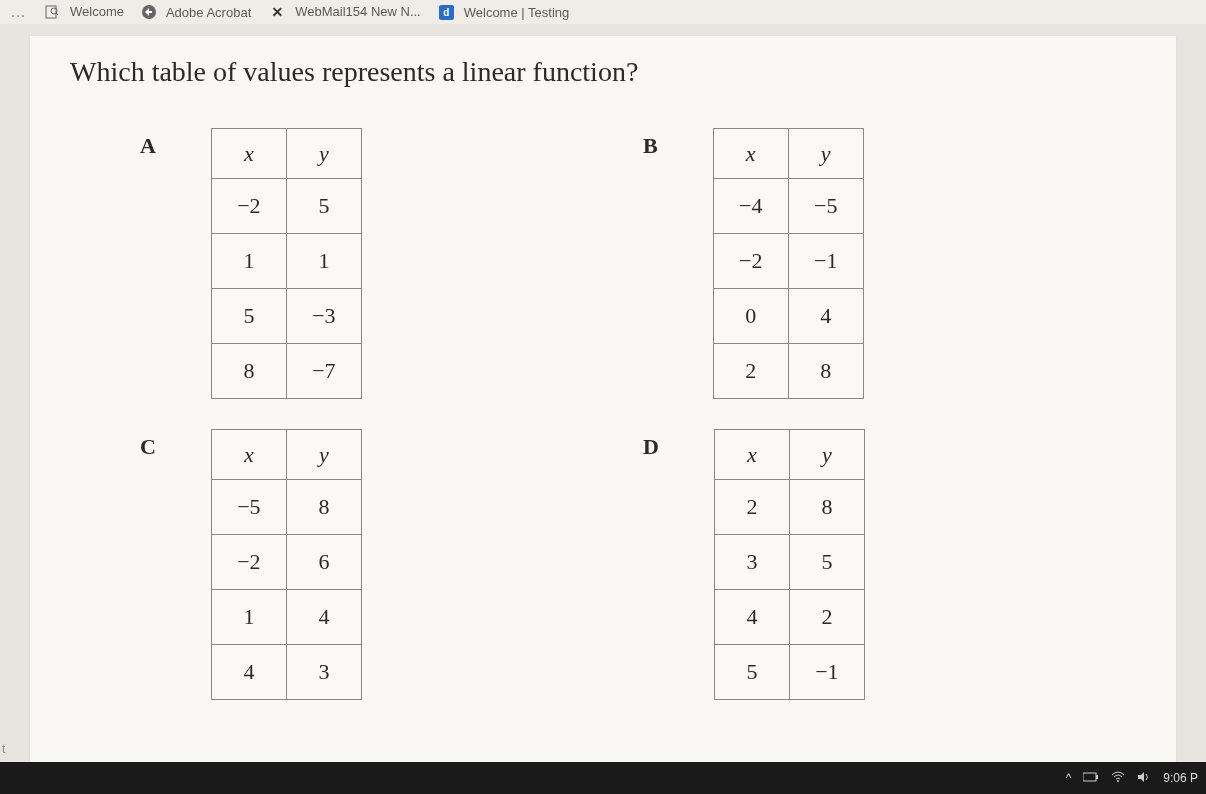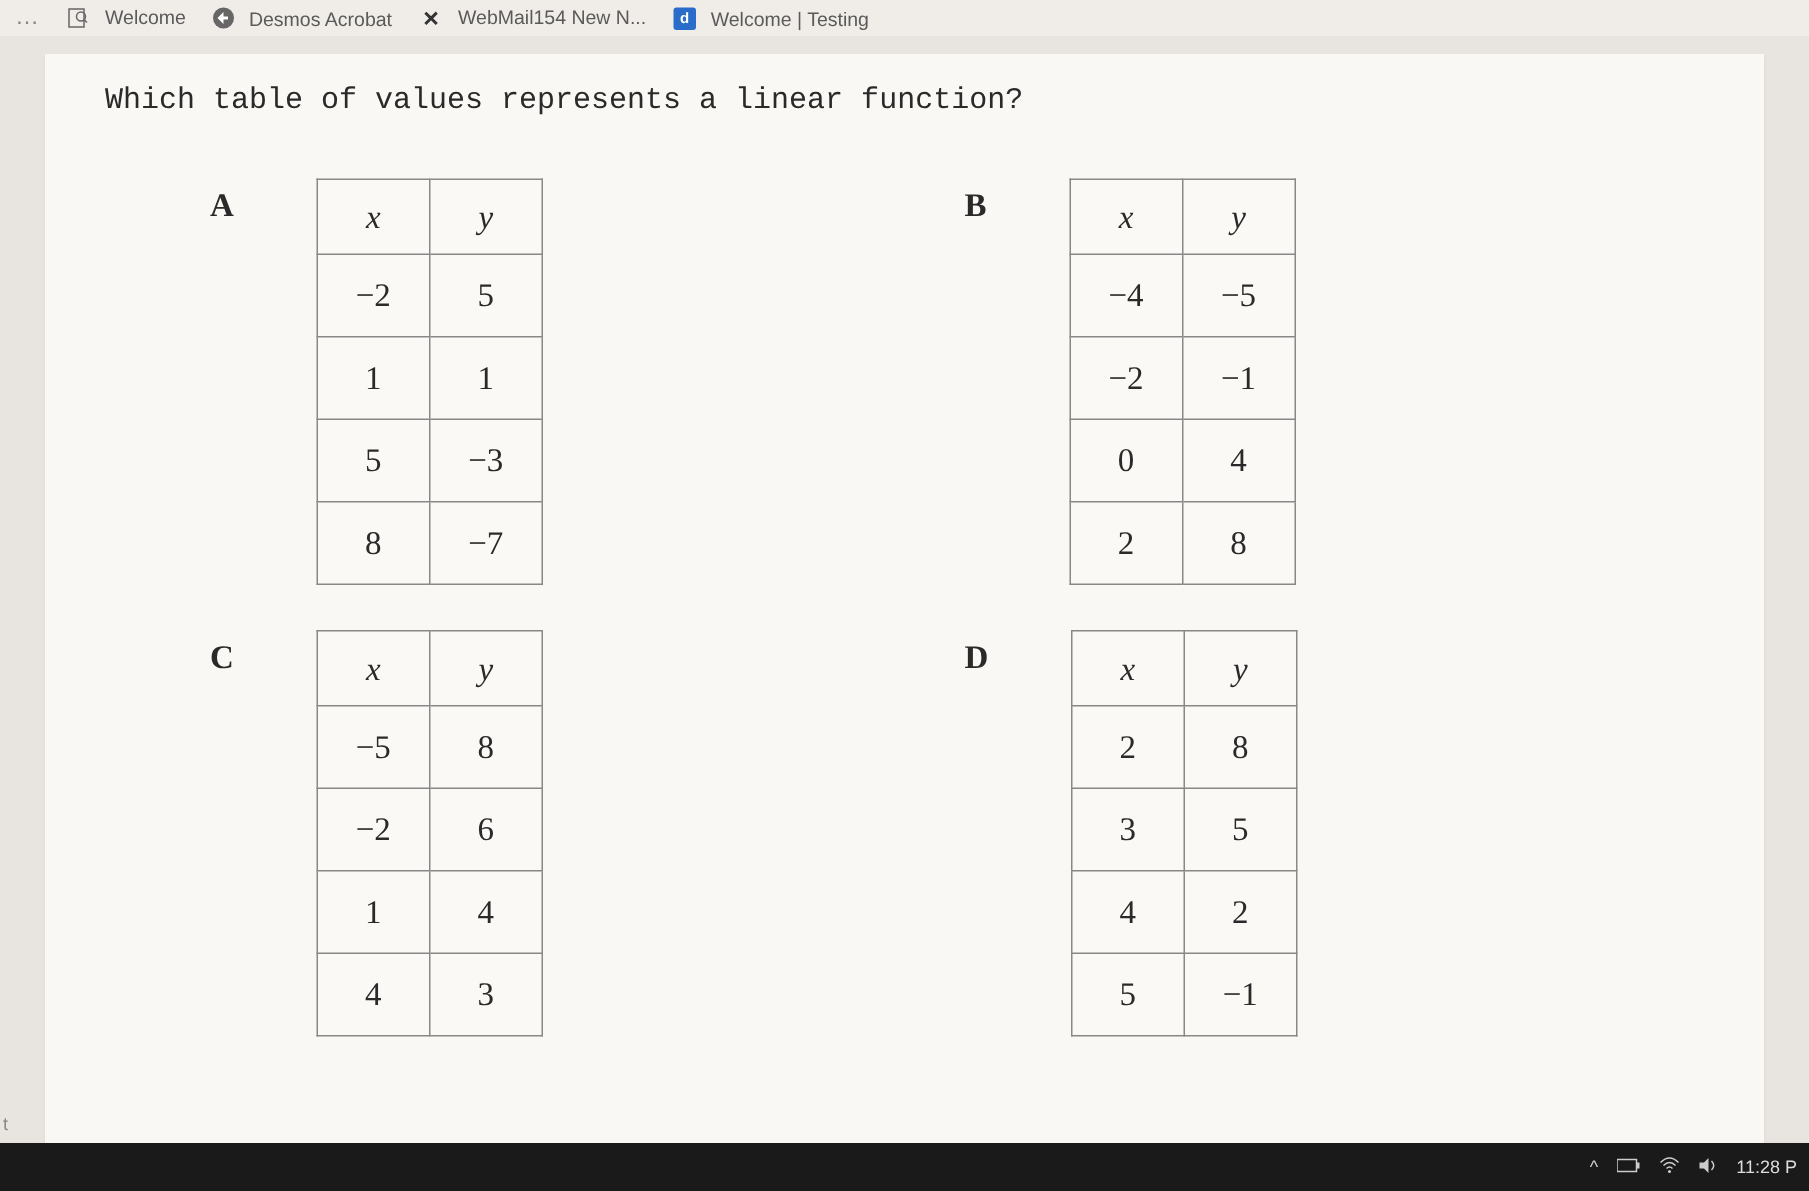--- a/index.html
+++ b/index.html
@@ -175,7 +175,7 @@
           <path d="M5 1 L1 5 L5 9 L5 6 L8 6 L8 4 L5 4 Z" fill="#fff"></path>
         </svg>
     </span>
-    <span>Desmos Acrobat</span>
+    <span>Adobe Acrobat</span>
   </div>
   <div class="bookmark-item">
     <span class="bookmark-icon icon-x">✕</span>

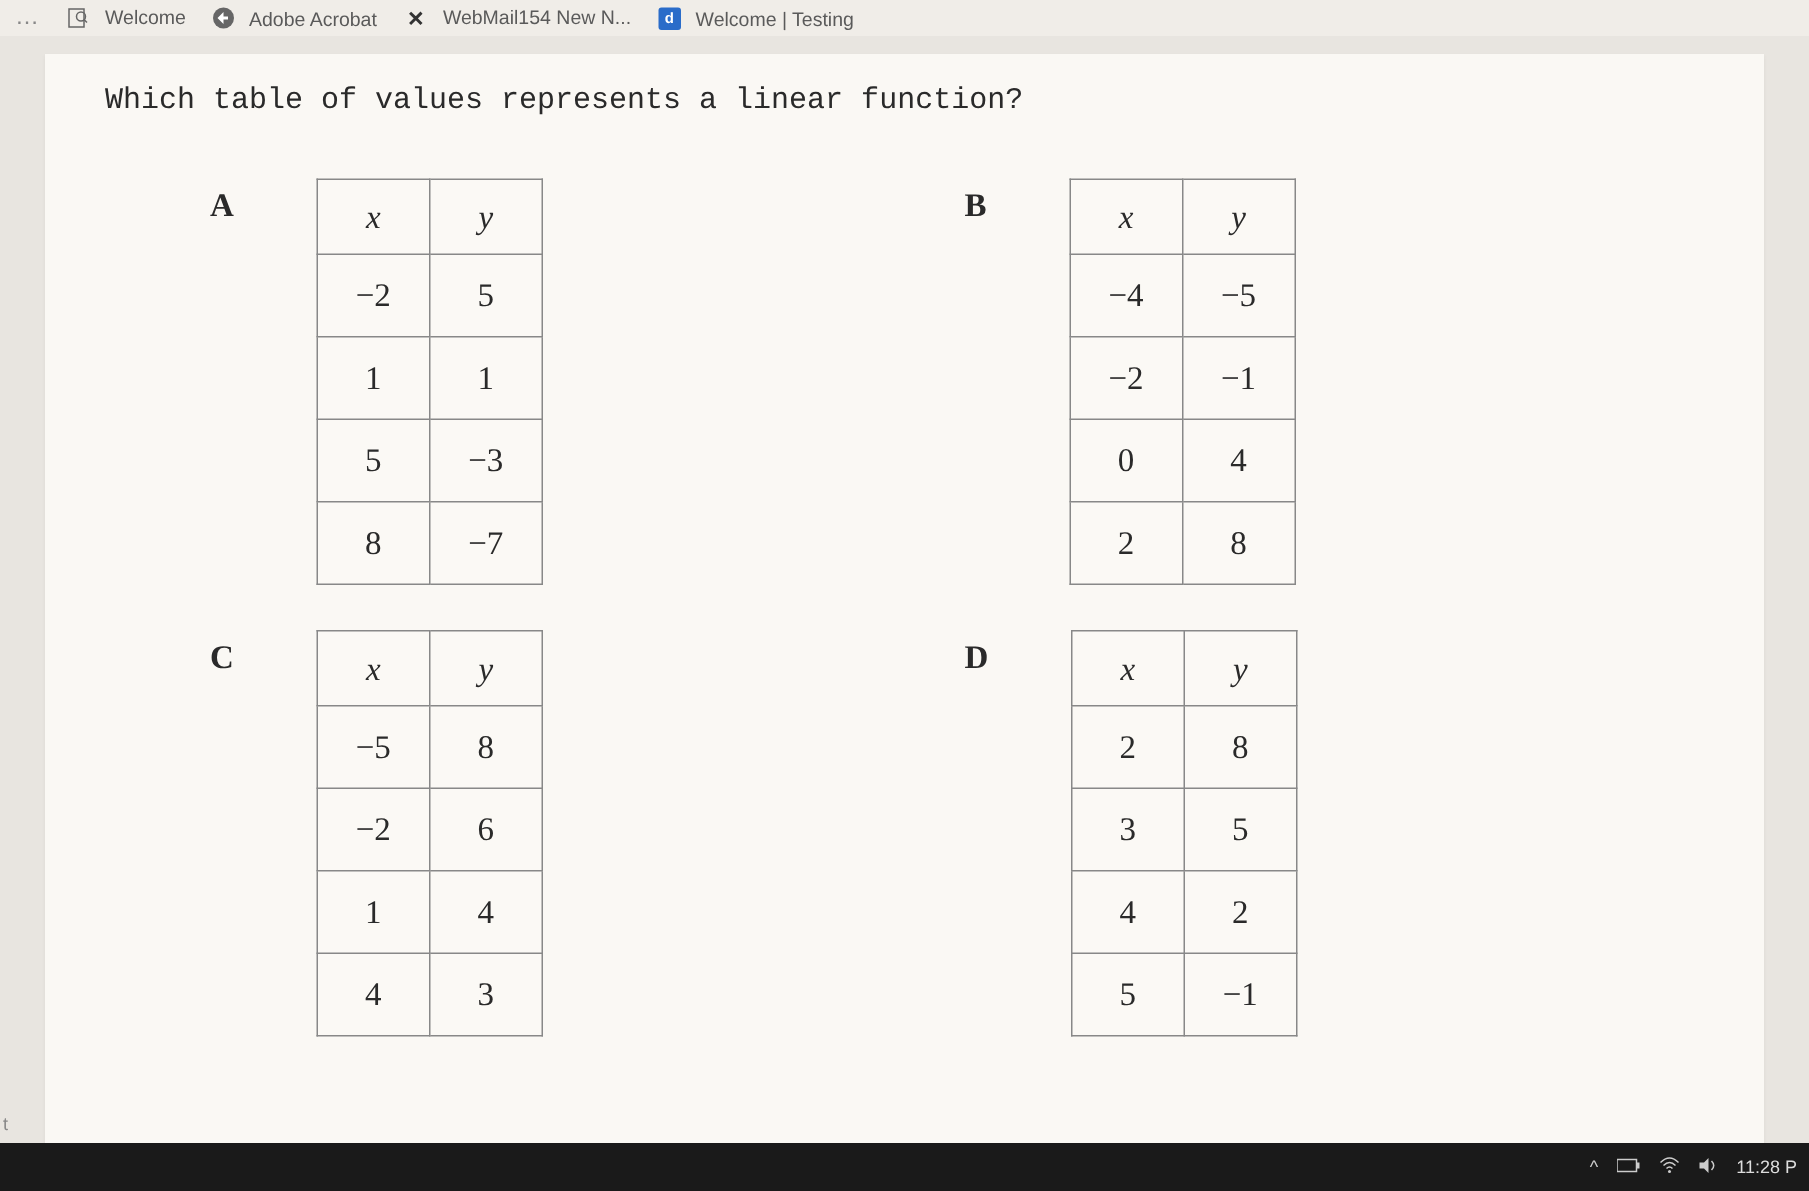--- a/index.html
+++ b/index.html
@@ -77,9 +77,9 @@
       box-shadow: 0 1px 3px rgba(0,0,0,0.05);
     }
     .question-text {
-      font-size: 20px;
+      font-size: 28px;
       color: #2a2a2a;
-      font-family: Liberation Mono, monospace;
+      font-family: Liberation Serif, serif;
       margin-bottom: 40px;
       margin-left: -10px;
     }

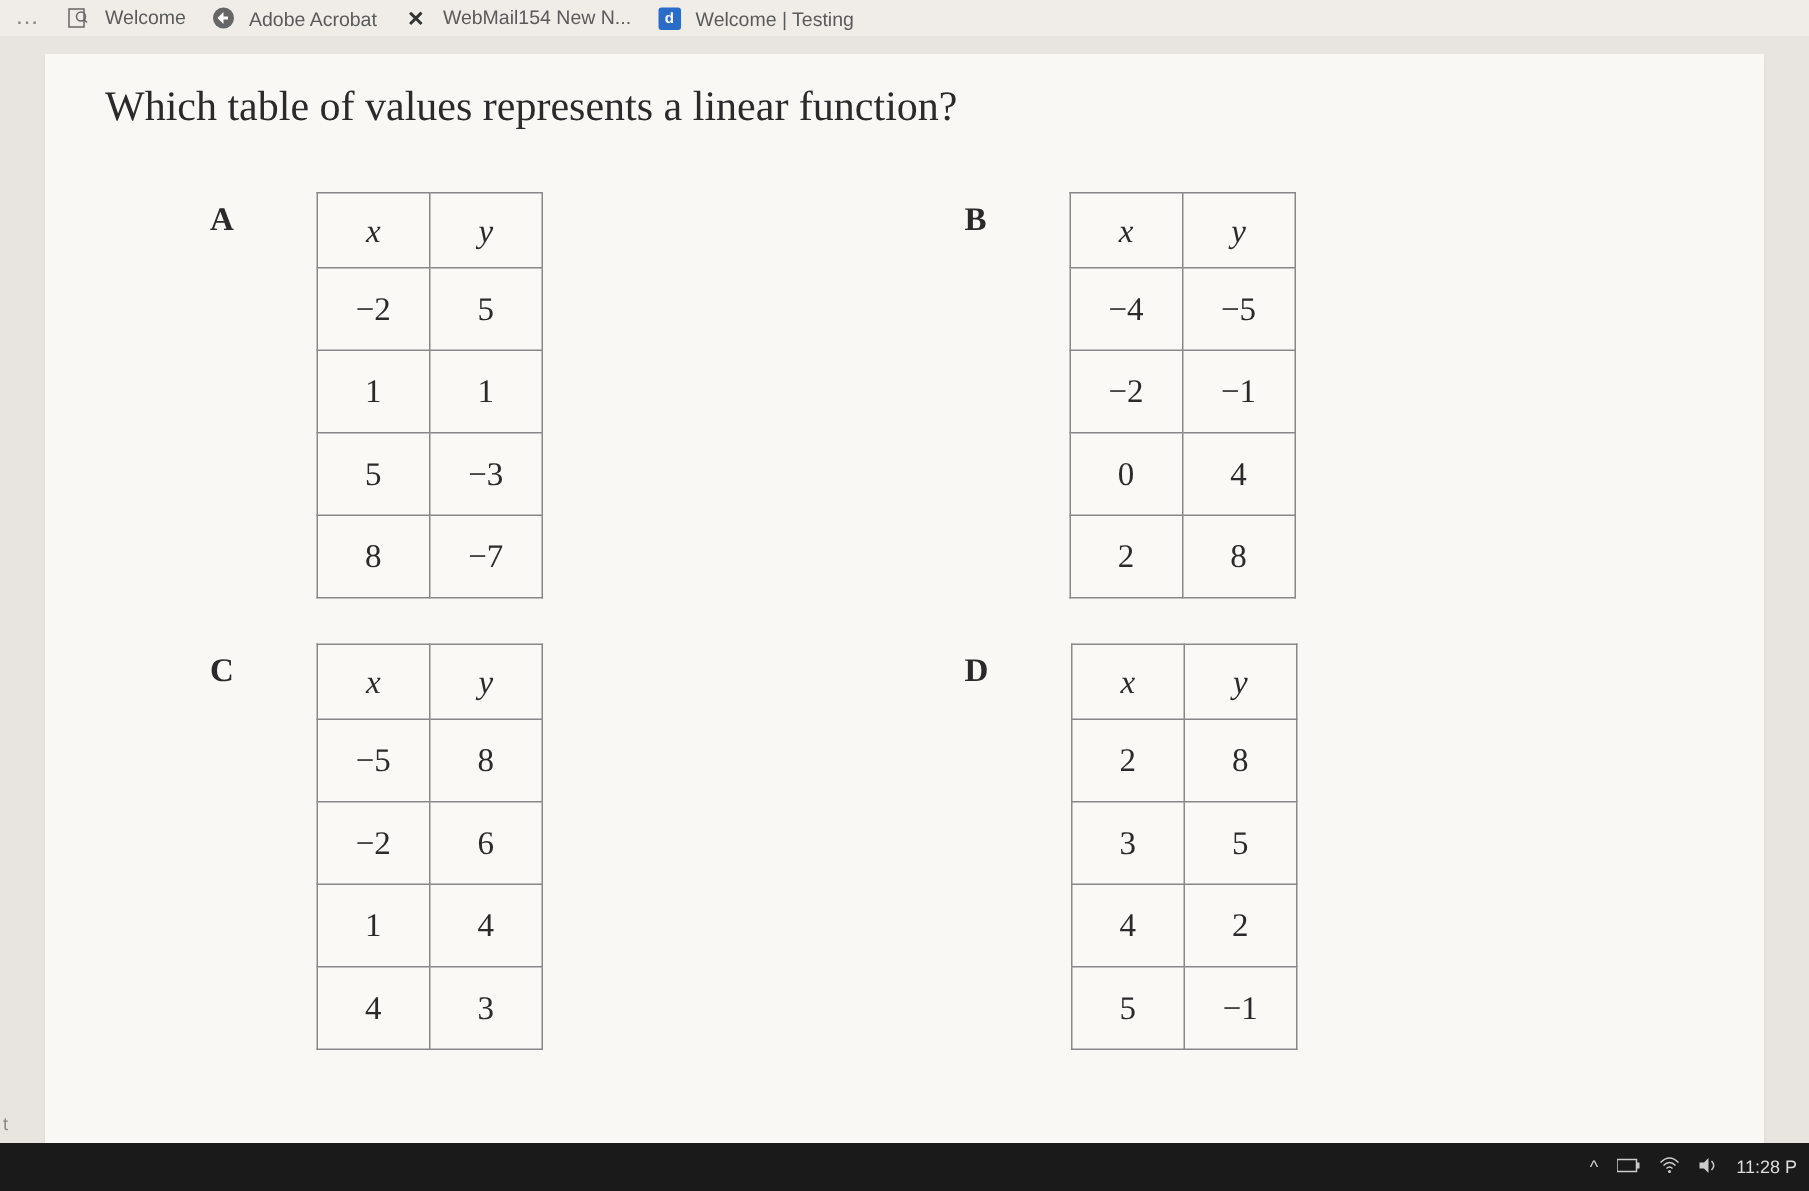--- a/index.html
+++ b/index.html
@@ -330,7 +330,7 @@
           <path d="M9 3 Q12 6 9 9" fill="none" stroke="#ccc" stroke-width="1"></path>
         </svg>
     </span>
-    <span>11:28 P</span>
+    <span>9:06 P</span>
   </div>
 </div>
 

